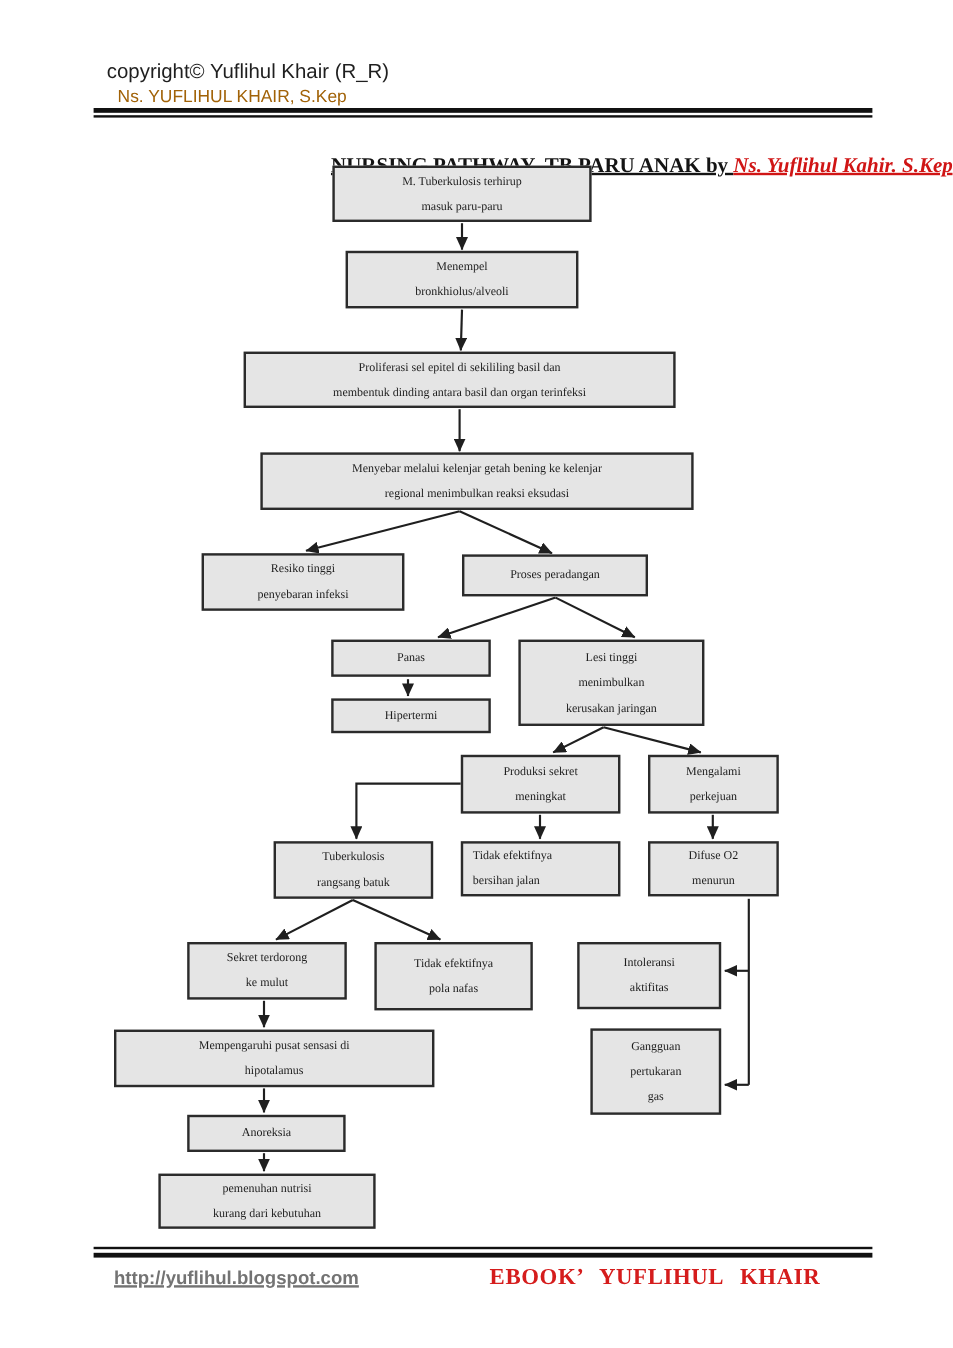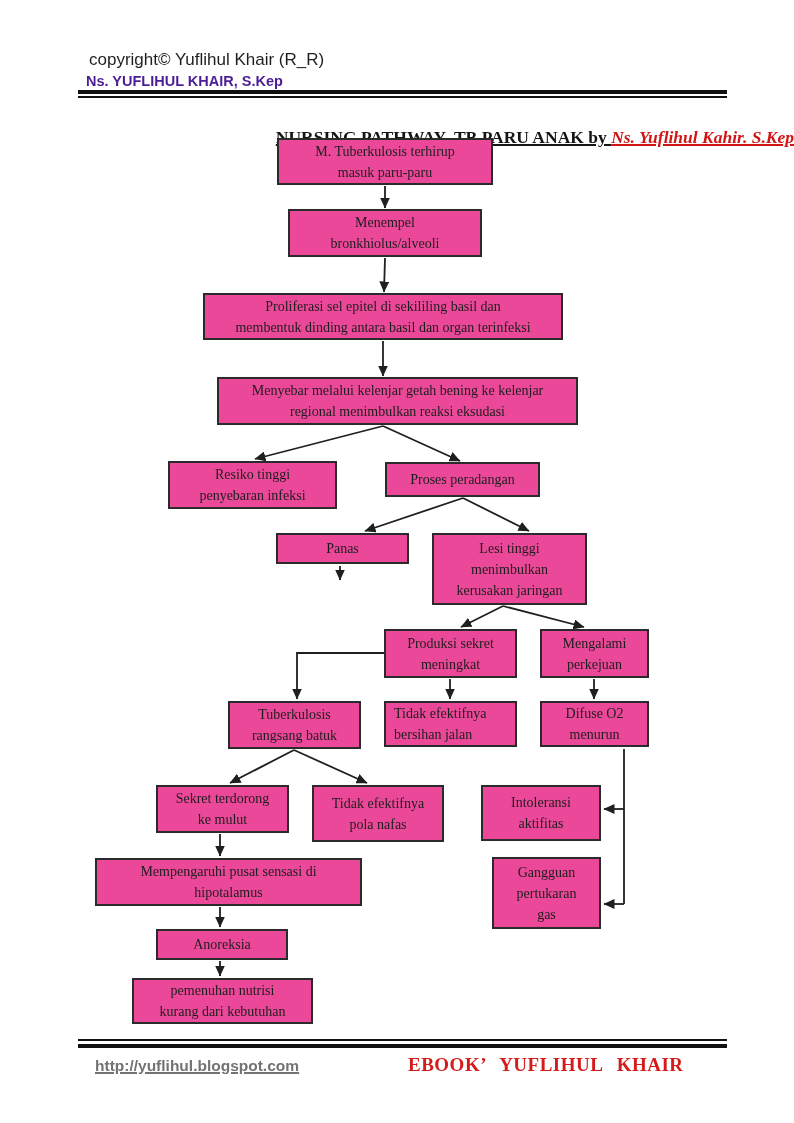--- a/index.html
+++ b/index.html
@@ -14,8 +14,8 @@
     font-size:17px;color:#1f1f1f;white-space:pre;
   }
   .author-line{
-    left:86px;top:73px;font-family:"Liberation Sans",sans-serif;
-    font-size:14.5px;font-weight:bold;color:#4c1d95;white-space:pre;
+    left:98px;top:73px;font-family:"Liberation Sans",sans-serif;
+    font-size:14.5px;font-weight:normal;color:#a16207;white-space:pre;
   }
   .rule-top{
     left:78px;top:90px;width:649px;height:8px;box-sizing:border-box;

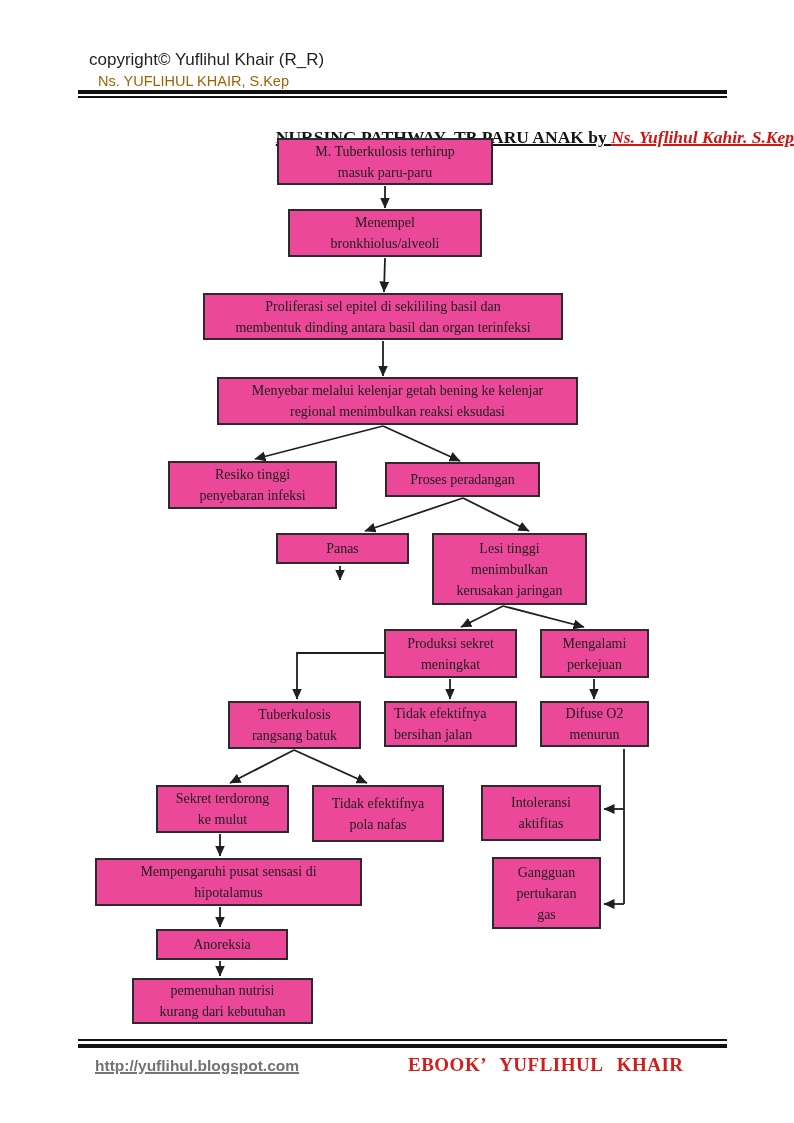--- a/index.html
+++ b/index.html
@@ -37,9 +37,9 @@
   }
   
   .node{
-    position:absolute;box-sizing:border-box;background:#ec4899;
+    position:absolute;box-sizing:border-box;background:#e5e5e5;
     border:2px solid #2b2b2b;display:flex;align-items:center;justify-content:center;
-    text-align:center;font-size:14px;line-height:21px;color:#1d1d1d;
+    text-align:center;font-size:10px;line-height:21px;color:#1d1d1d;
     white-space:pre-line;padding:1px 4px;
   }
   .node.align-left{justify-content:flex-start;text-align:left;padding-left:8px;}

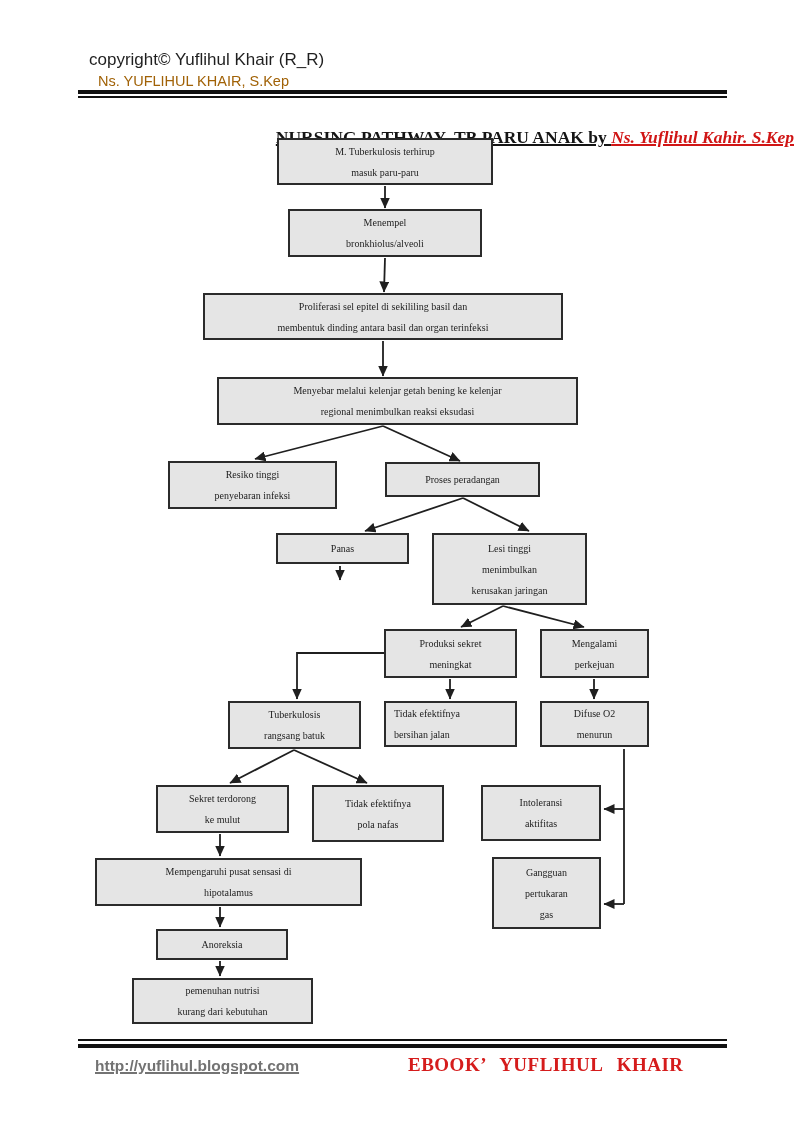--- a/index.html
+++ b/index.html
@@ -111,6 +111,7 @@
 penyebaran infeksi</div>
   <div class="node" style="left:385px;top:462px;width:155px;height:35px">Proses peradangan</div>
   <div class="node" style="left:276px;top:533px;width:133px;height:31px">Panas</div>
+  <div class="node" style="left:276px;top:582px;width:133px;height:29px">Hipertermi</div>
   <div class="node" style="left:432px;top:533px;width:155px;height:72px">Lesi tinggi
 menimbulkan
 kerusakan jaringan</div>

